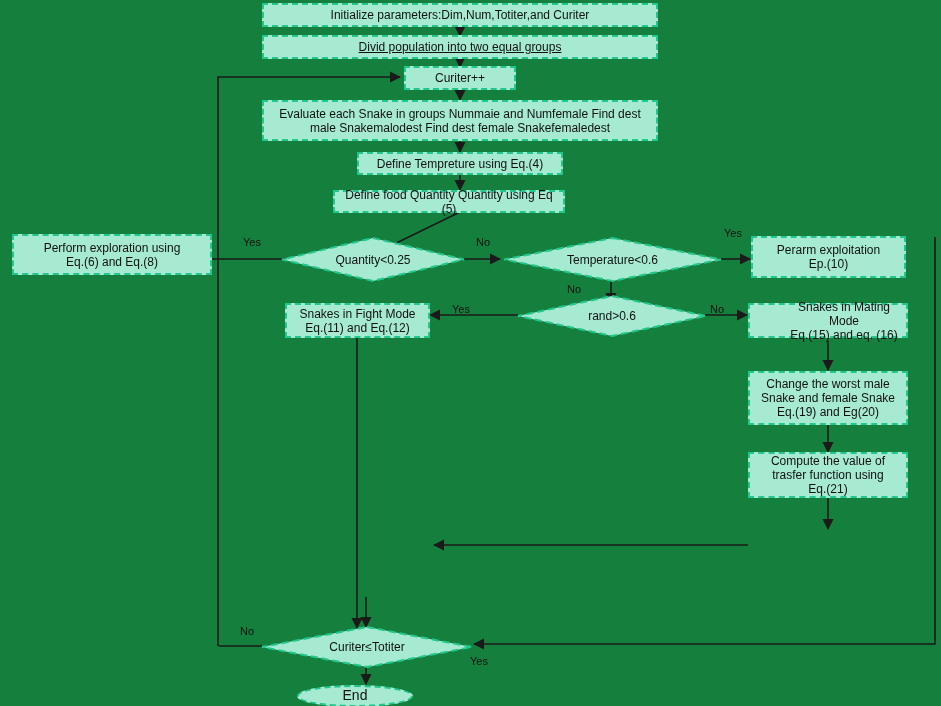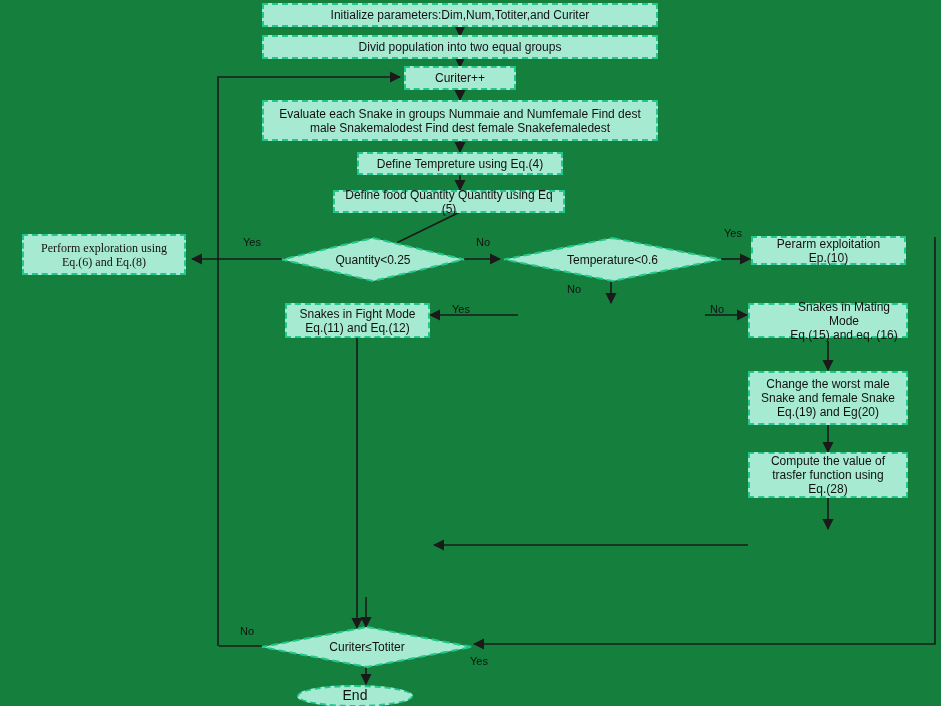--- a/index.html
+++ b/index.html
@@ -131,7 +131,7 @@
     <span class="lbl">Initialize parameters:Dim,Num,Totiter,and Curiter</span>
   </div>
 
-  <div class="node process" style="left:262px; top:35px; width:396px; height:24px;">
+  <div class="node process" style="left:262px; top:35px; width:396px; height:24px;text-decoration:underline;">
     <span class="lbl">Divid population into two equal groups</span>
   </div>
 

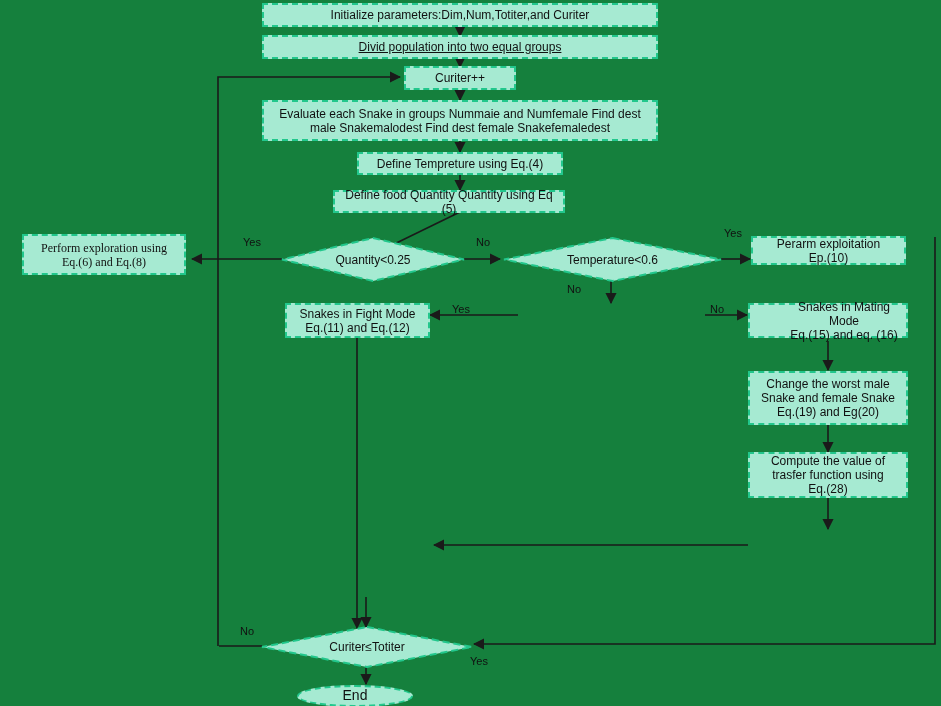--- a/index.html
+++ b/index.html
@@ -152,7 +152,7 @@
     <span class="lbl">Define food Quantity Quantity using Eq (5)</span>
   </div>
 
-  <div class="node process" style="left:22px; top:234px; width:164px; height:41px;font-family:Liberation Serif, serif;">
+  <div class="node process" style="left:12px; top:234px; width:200px; height:41px;">
     <span class="lbl">Perform exploration using
 Eq.(6) and Eq.(8)</span>
   </div>

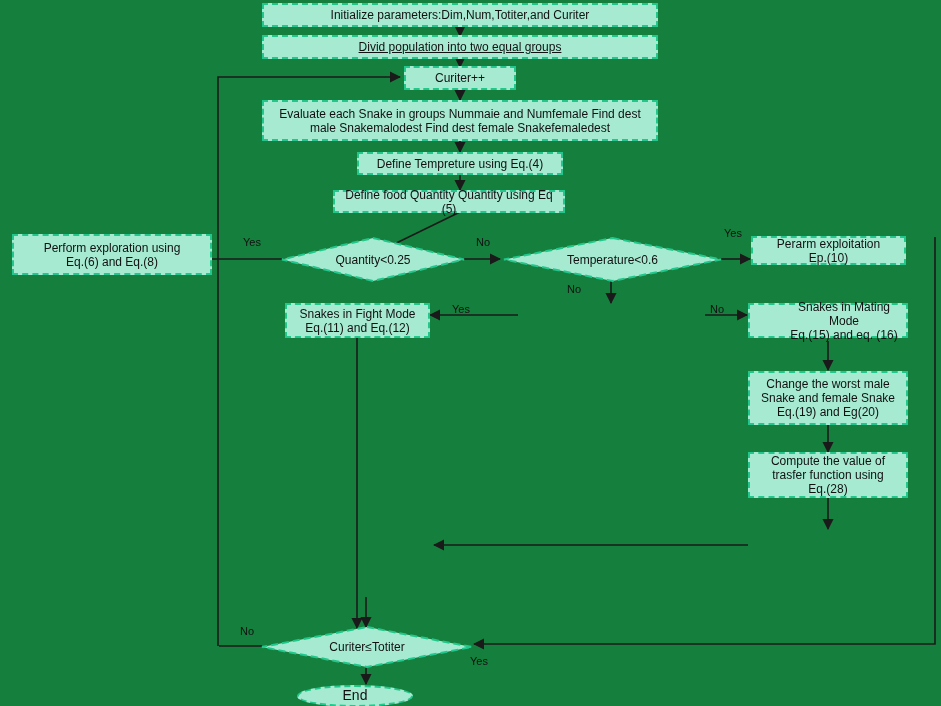--- a/index.html
+++ b/index.html
@@ -157,7 +157,7 @@
 Eq.(6) and Eq.(8)</span>
   </div>
 
-  <div class="node process" style="left:751px; top:236px; width:155px; height:29px;text-align:center;">
+  <div class="node process" style="left:751px; top:236px; width:155px; height:42px;text-align:center;">
     <span class="lbl">Perarm exploitation
 Ep.(10)</span>
   </div>

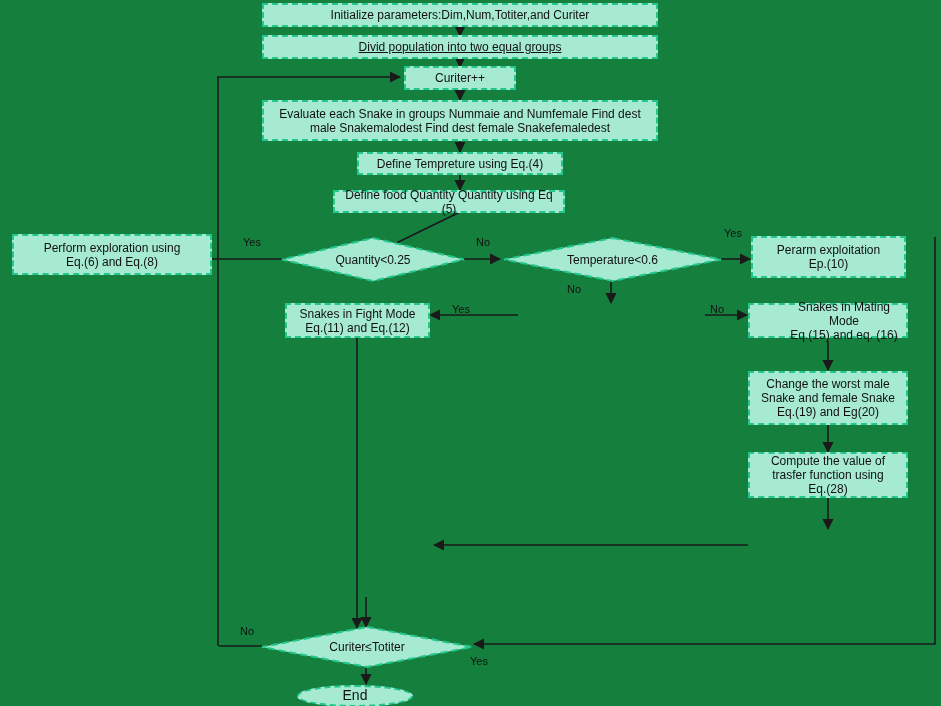--- a/index.html
+++ b/index.html
@@ -199,6 +199,12 @@
     <div class="dtext">Temperature&lt;0.6</div>
   </div>
 
+  <div class="diamond" style="left:517px; top:295px; width:190px; height:42px;">
+    <svg class="dshape" viewBox="0 0 190 42" preserveAspectRatio="none">
+      <polygon points="95,1 189,21 95,41 1,21" fill="#a6ead2" stroke="#22c78c" stroke-width="2" stroke-dasharray="7,4"></polygon>
+    </svg>
+    <div class="dtext">rand&gt;0.6</div>
+  </div>
 
   <div class="diamond" style="left:261px; top:626px; width:212px; height:42px;">
     <svg class="dshape" viewBox="0 0 212 42" preserveAspectRatio="none">

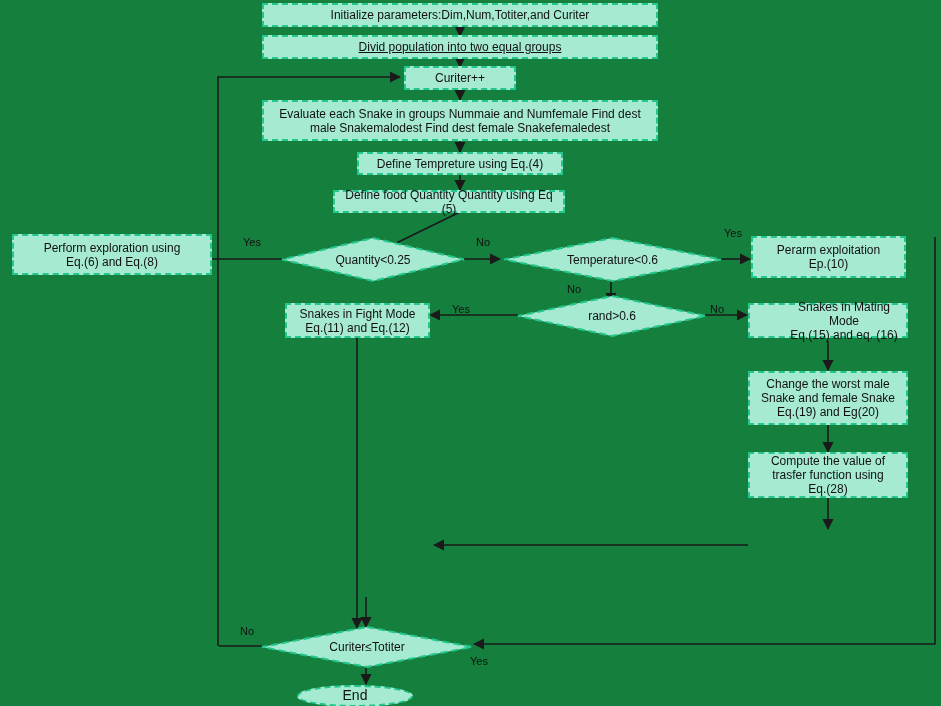--- a/index.html
+++ b/index.html
@@ -181,7 +181,7 @@
   <div class="node process" style="left:748px; top:452px; width:160px; height:46px;">
     <span class="lbl">Compute the value of
 trasfer function using
-Eq.(28)</span>
+Eq.(21)</span>
   </div>
 
 

